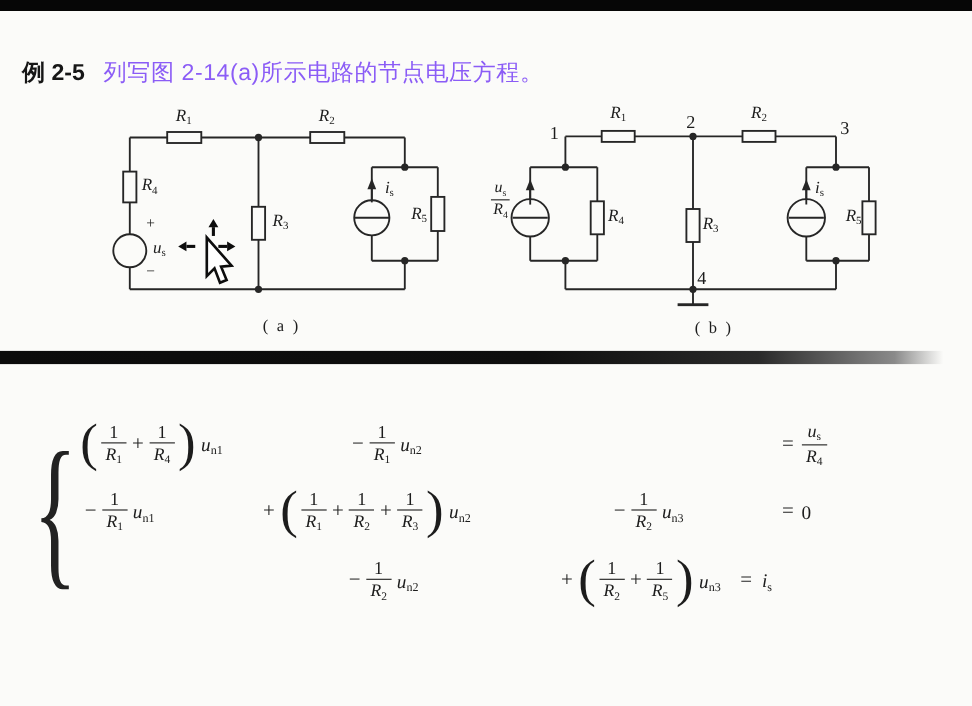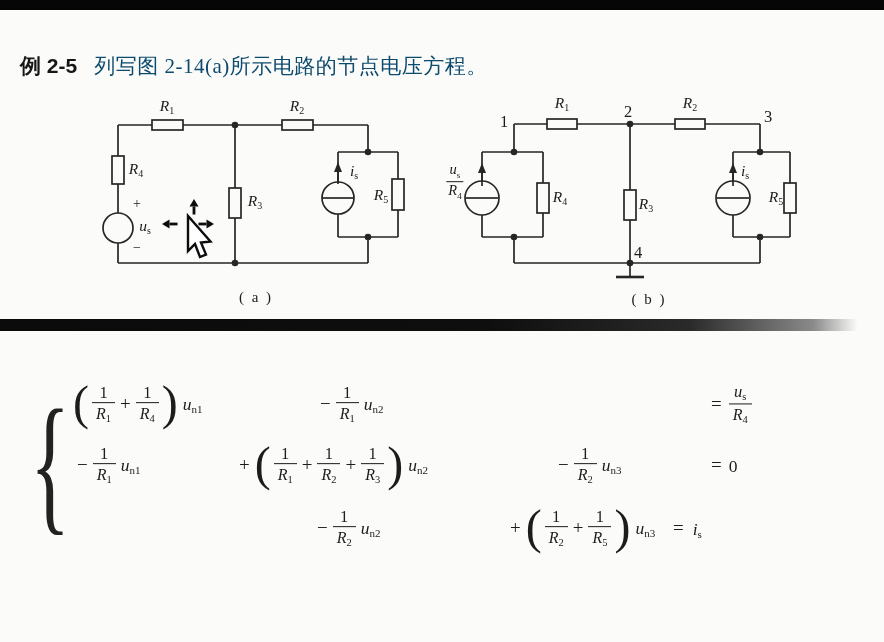--- a/index.html
+++ b/index.html
@@ -10,7 +10,7 @@
        background:linear-gradient(to right,#0b0b0b 0%,#0e0e0e 55%,#2a2a2a 78%,#8a8a8a 92%,rgba(250,250,249,0) 97%);}
   .title{position:absolute;left:20px;top:52px;font-size:21px;white-space:nowrap;}
   .title .ex{font-family:"Liberation Sans",sans-serif;font-weight:700;color:#161616;margin-right:17px;}
-  .title .tx{font-family:Liberation Serif, serif;color:#0c4a6e;letter-spacing:0.5px;}
+  .title .tx{font-family:Liberation Sans, sans-serif;color:#8b5cf6;letter-spacing:0.5px;}
   svg{position:absolute;left:0;top:0;}
   .clabel{position:absolute;transform:translate(-50%,-50%);font-size:15.5px;line-height:1;white-space:nowrap;}
   .clabel i{font-family:"Liberation Serif",serif;}

